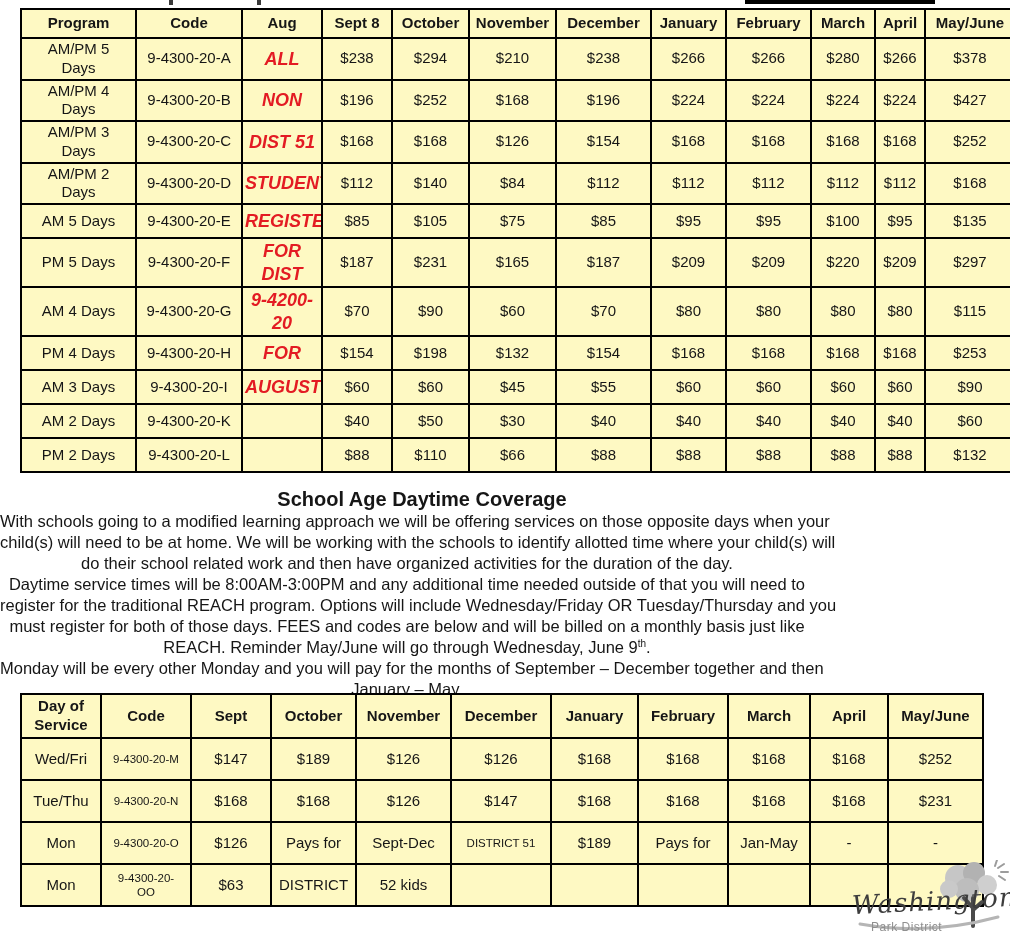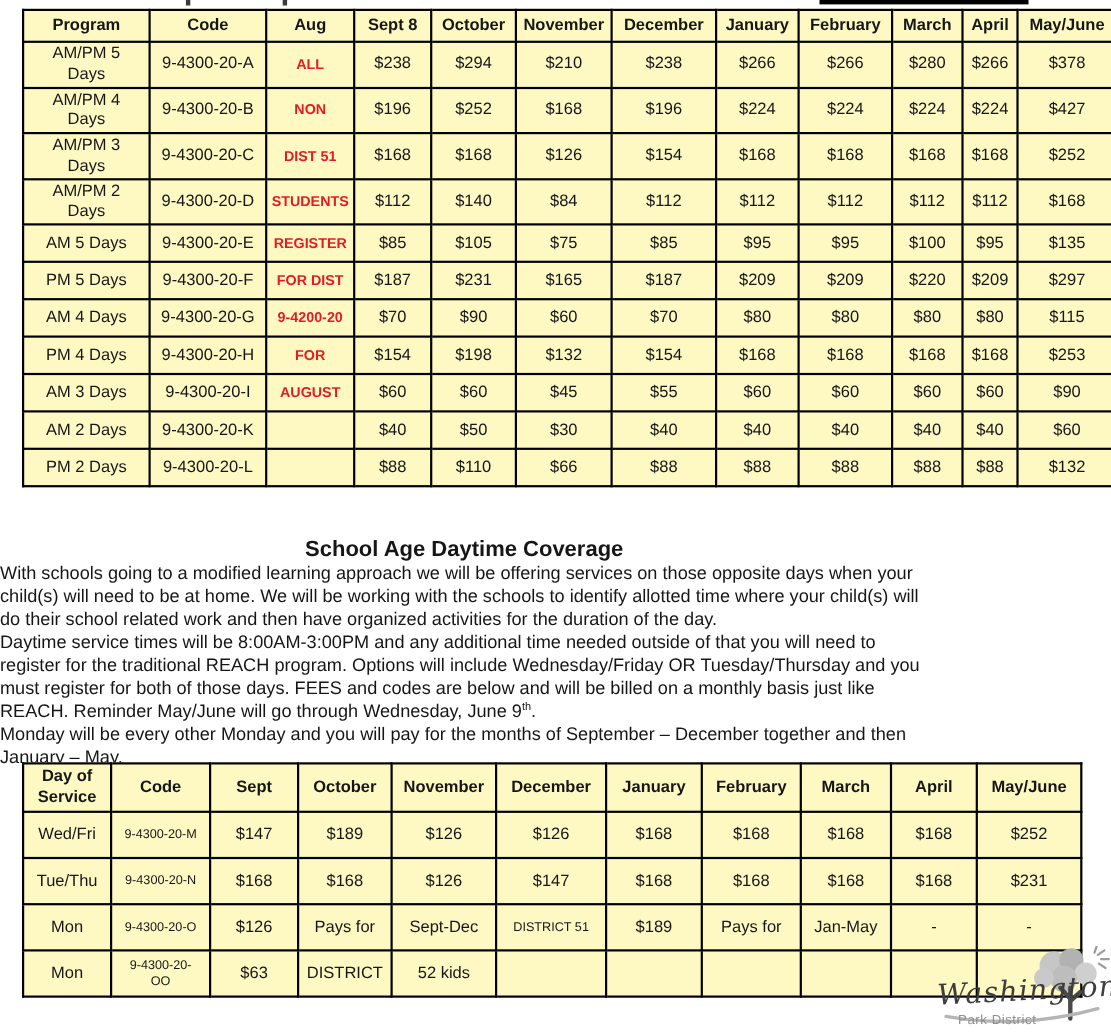--- a/index.html
+++ b/index.html
@@ -46,7 +46,7 @@
   #daytime-table th { height:40px; }
   #daytime-table td { height:38px; }
 
-  .red-cell  { color:var(--red-text, #e31b23); font-weight:bold; font-size:13px; }
+  .red-cell  { color:var(--red-text, #e31b23); font-weight:bold; font-size:18px;font-style:italic; }
   .small-cell{ font-size:11.5px; }
 
   

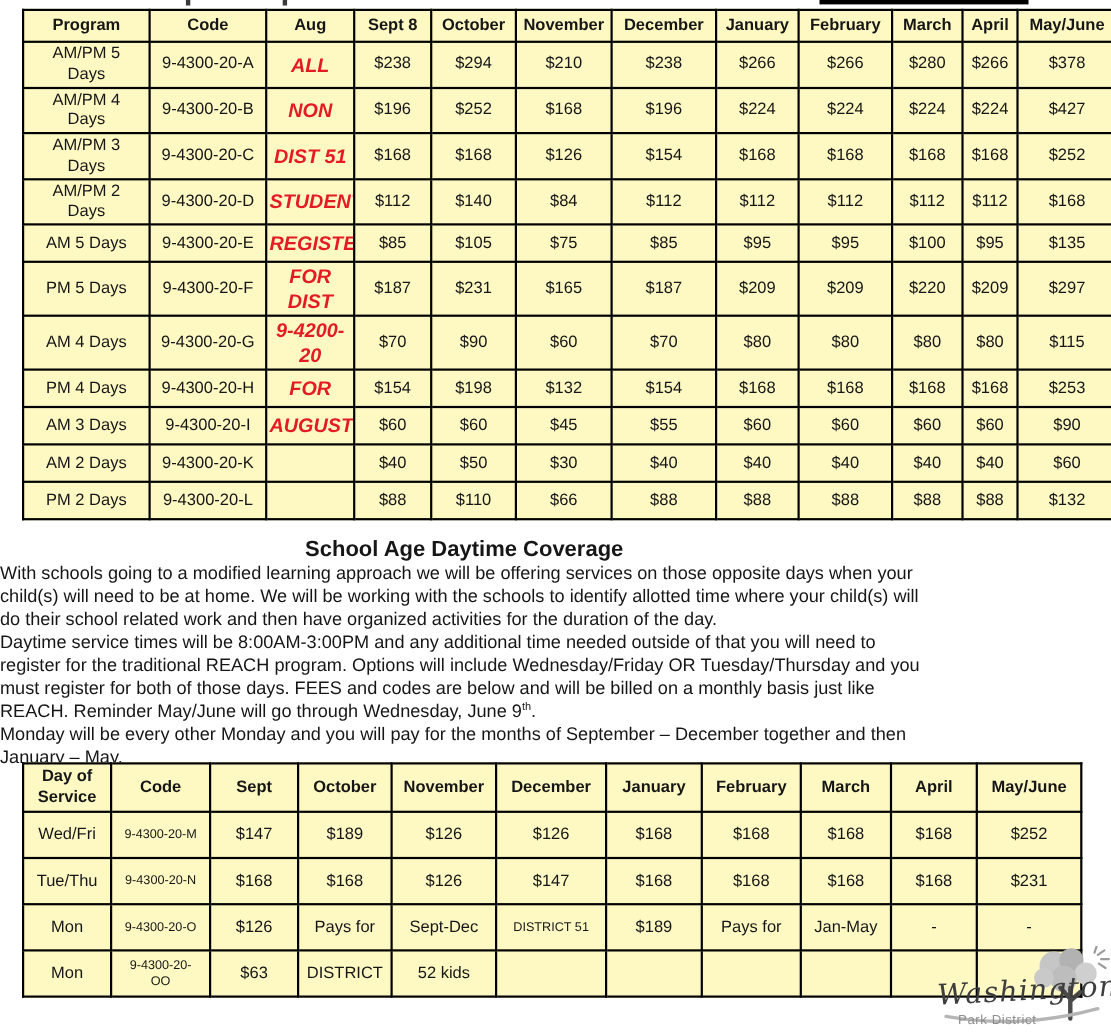--- a/index.html
+++ b/index.html
@@ -56,7 +56,7 @@
   }
   .paragraphs {
     position:absolute; top:511px; left:0; width:814px;
-    text-align:left; font-size:16.5px; line-height:21px;
+    text-align:center; font-size:16.5px; line-height:21px;
   }
   .para-line { white-space:nowrap; }
   .para-line sup { font-size:10px; line-height:0; }

